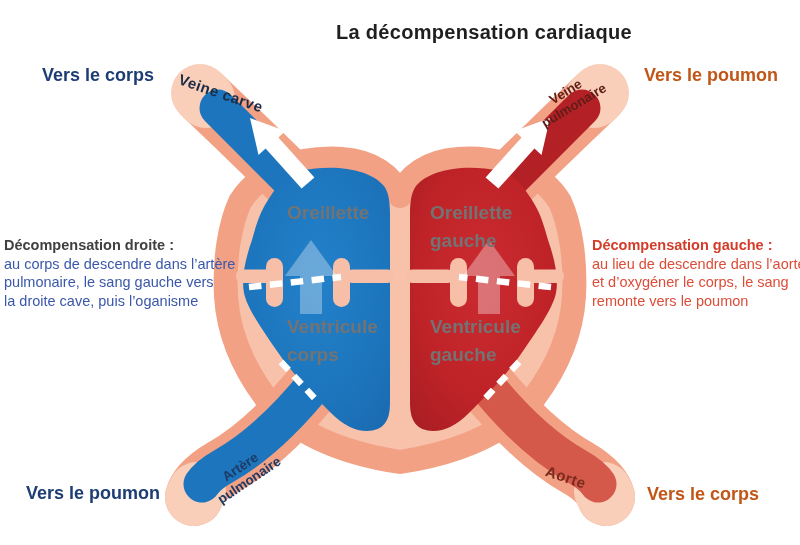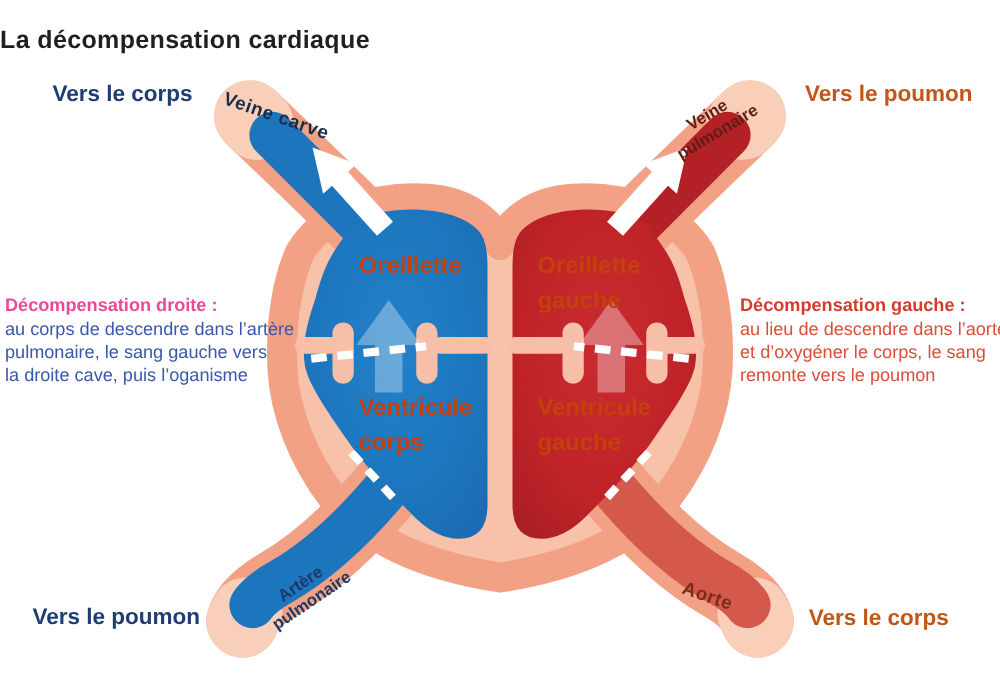--- a/index.html
+++ b/index.html
@@ -10,7 +10,7 @@
   #diagram-svg{position:absolute;left:0;top:0;}
   .abs{position:absolute;white-space:nowrap;}
   .title{
-    left:0;top:21px;width:632px;text-align:left;
+    left:0;top:21px;width:632px;text-align:right;
     font-size:20px;font-weight:bold;color:#1f1f1f;letter-spacing:.3px;
   }
   .corner{font-size:18px;font-weight:bold;}

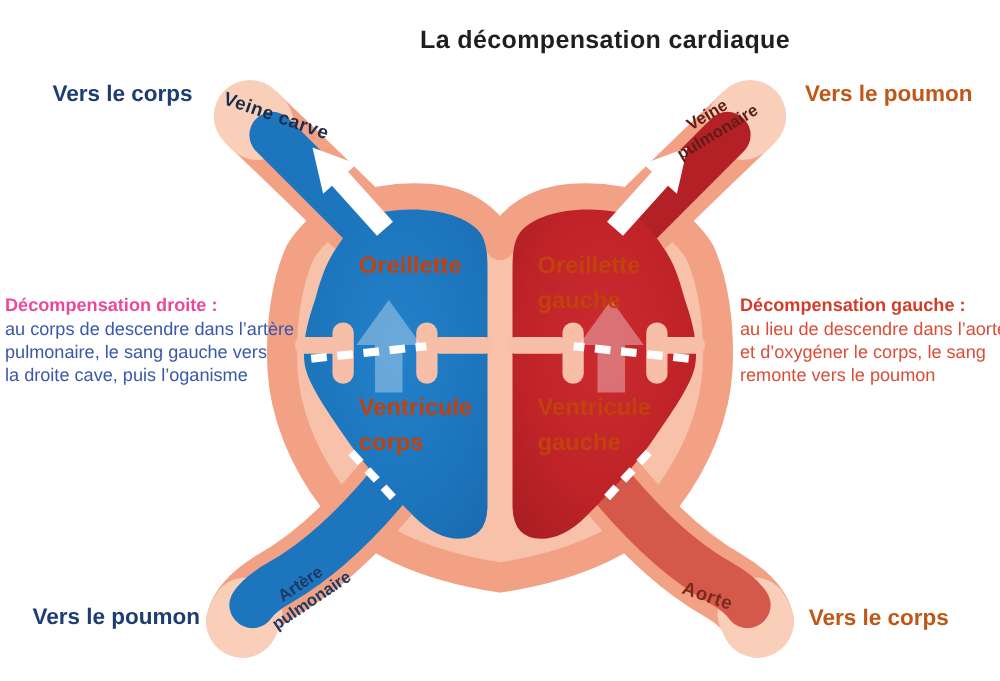--- a/index.html
+++ b/index.html
@@ -23,7 +23,7 @@
   .note-right{left:592px;top:236px;color:#dc4d38;}
   .note-right .heading{color:#d43c2a;}
   .chamber{
-    font-size:19px;font-weight:bold;line-height:28px;color:#c2410c;
+    font-size:19px;font-weight:bold;line-height:28px;color:#737373;
   }
   .vessel-label{
     font-weight:bold;text-align:center;

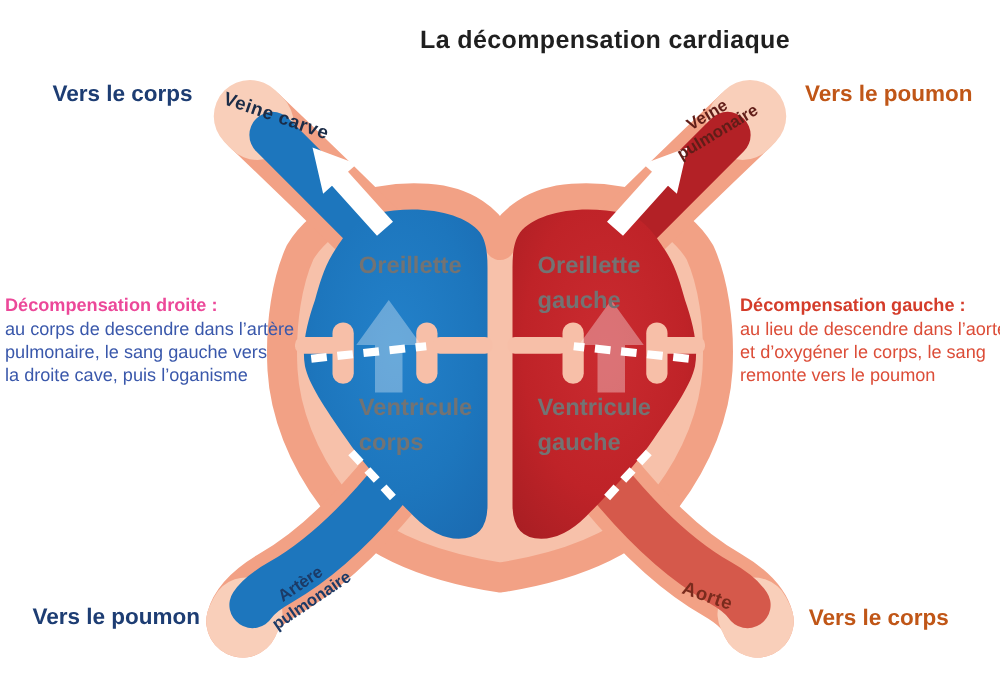--- a/index.html
+++ b/index.html
@@ -19,7 +19,7 @@
   .note{font-size:14.5px;line-height:18.5px;white-space:nowrap;}
   .note .heading{font-weight:bold;}
   .note-left{left:4px;top:236px;color:#3a58ab;}
-  .note-left .heading{color:#ec4899;}
+  .note-left .heading{color:#404040;}
   .note-right{left:592px;top:236px;color:#dc4d38;}
   .note-right .heading{color:#d43c2a;}
   .chamber{

